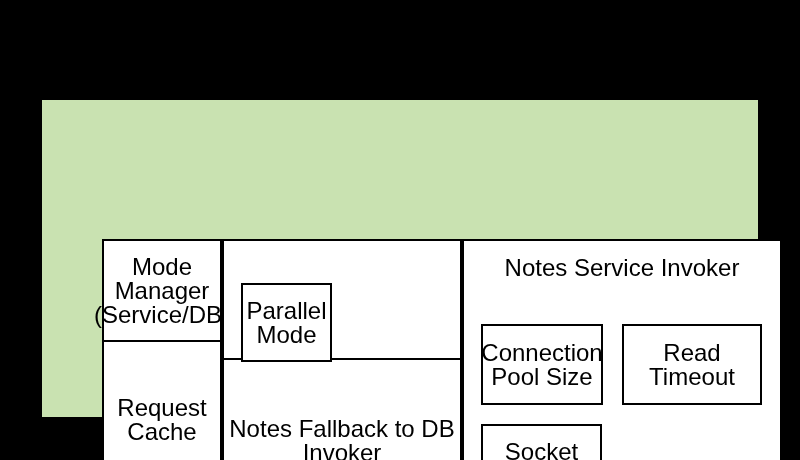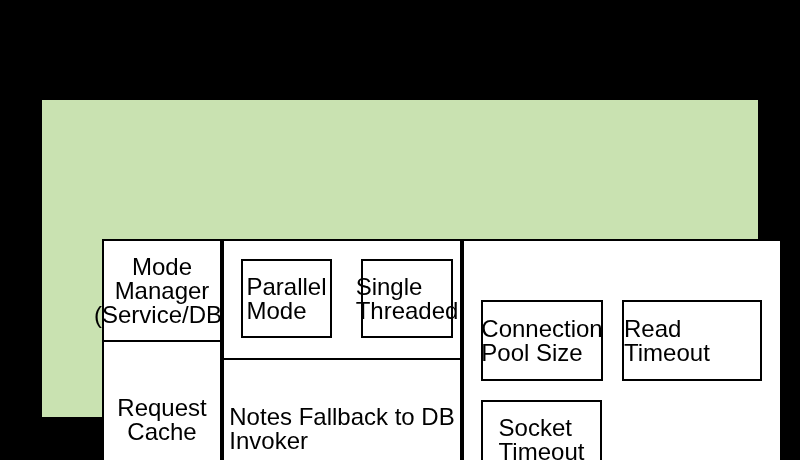--- a/index.html
+++ b/index.html
@@ -99,6 +99,7 @@
     </div>
 
     <div class="box right-group">
+      <div class="right-title">Notes Service Invoker</div>
       <div class="box center conn-box">Connection
 Pool Size</div>
       <div class="box center read-box">Read Timeout</div>

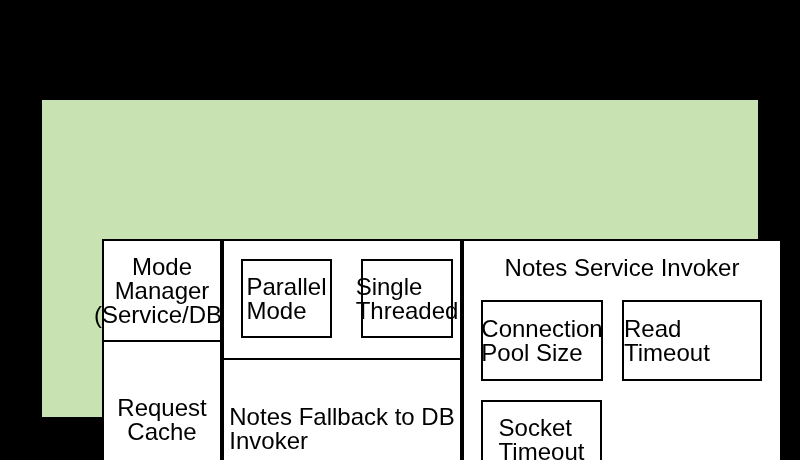--- a/index.html
+++ b/index.html
@@ -39,7 +39,9 @@
     display: flex;
     align-items: center;
     justify-content: center;
+    text-align: center;
     white-space: pre-line;
+    margin-top: 24px;
   }
   
   .left-stack {

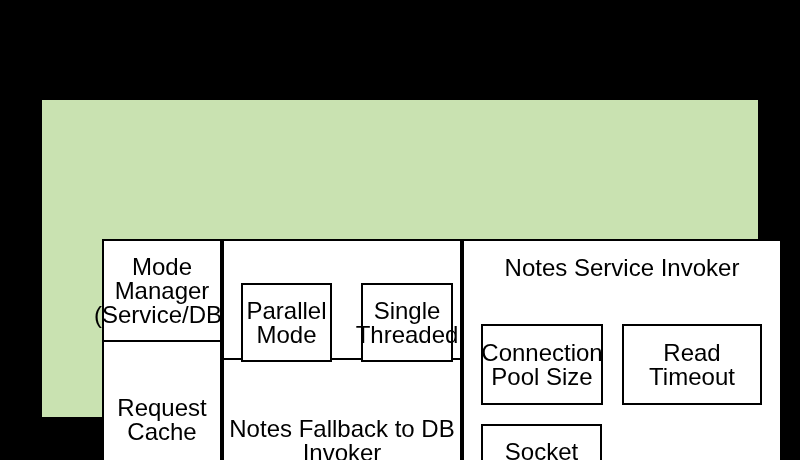--- a/index.html
+++ b/index.html
@@ -94,8 +94,6 @@
       <div class="mode-row"></div>
       <div class="box center parallel-box">Parallel
 Mode</div>
-      <div class="box center single-box">Single
-Threaded</div>
       <div class="fallback-label center">Notes Fallback to DB
 Invoker</div>
     </div>

